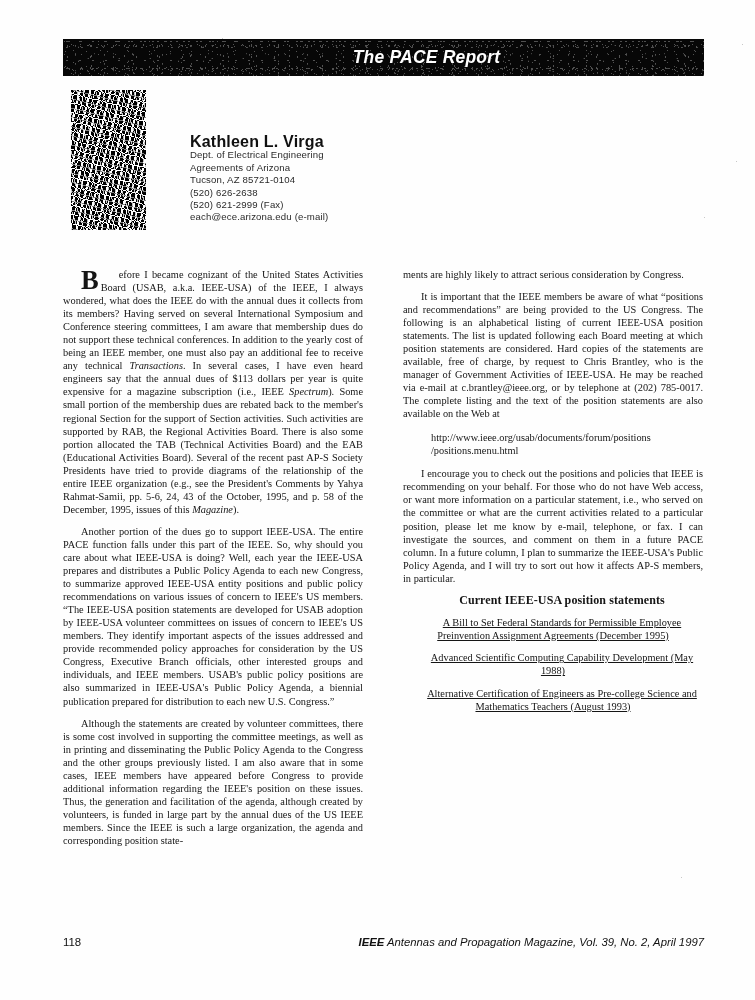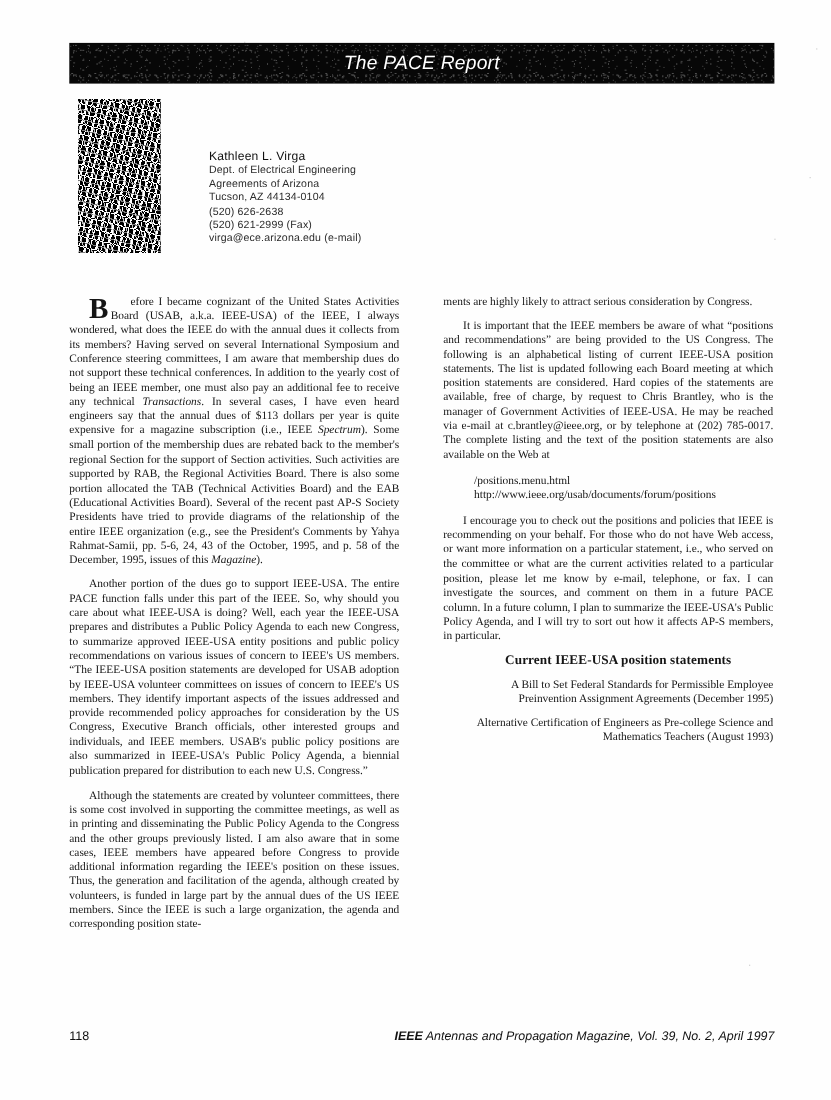--- a/index.html
+++ b/index.html
@@ -67,12 +67,13 @@
     text-align: center;
     color: #ffffff;
     font-family: "Liberation Sans", sans-serif;
-    font-weight: normal;
+    font-weight: bold;
     font-style: italic;
     font-size: 17.5px;
     letter-spacing: 0.2px;
     z-index: 2;
     text-shadow: 0 0 1px #000;
+    padding-left: 43px;
   }
 
   

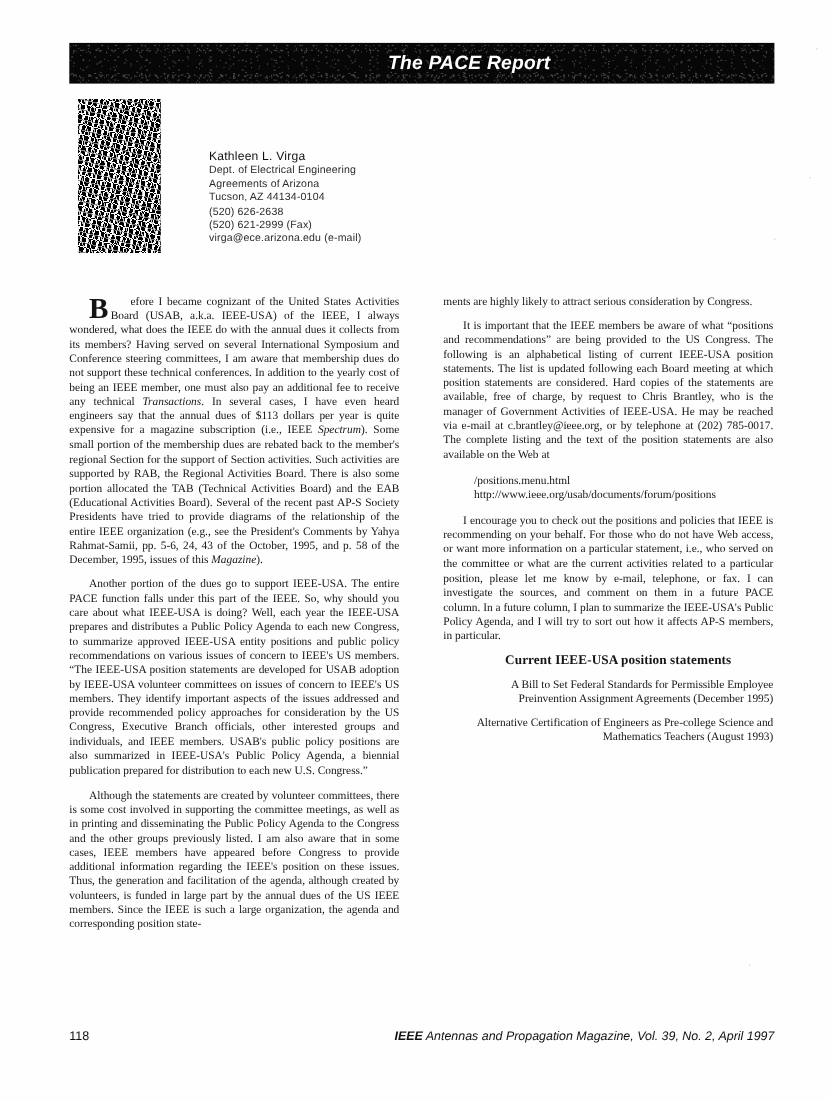--- a/index.html
+++ b/index.html
@@ -125,8 +125,8 @@
     letter-spacing: 0.15px;
   }
   .author .name {
-    font-weight: normal;
-    font-size: 11px;
+    font-weight: bold;
+    font-size: 16px;
     color: #101010;
     letter-spacing: 0.2px;
     margin-bottom: 1px;

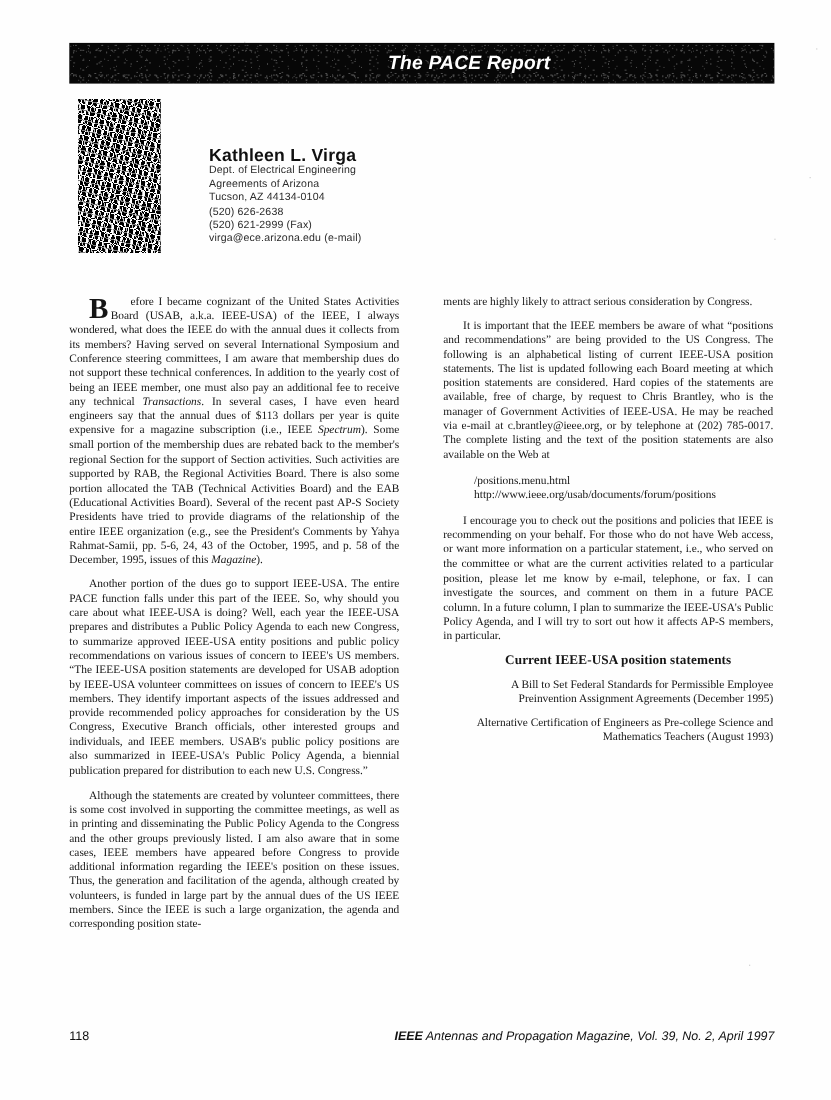--- a/index.html
+++ b/index.html
@@ -248,7 +248,7 @@
     <div class="name line">Kathleen L. Virga</div>
     <div class="line">Dept. of Electrical Engineering</div>
     <div class="line">Agreements of Arizona</div>
-    <div class="line">Tucson, AZ 44134-0104</div>
+    <div class="line">Tucson, AZ 85721-0104</div>
     <div class="line">(520) 626-2638</div>
     <div class="line">(520) 621-2999 (Fax)</div>
     <div class="line">virga@ece.arizona.edu (e-mail)</div>

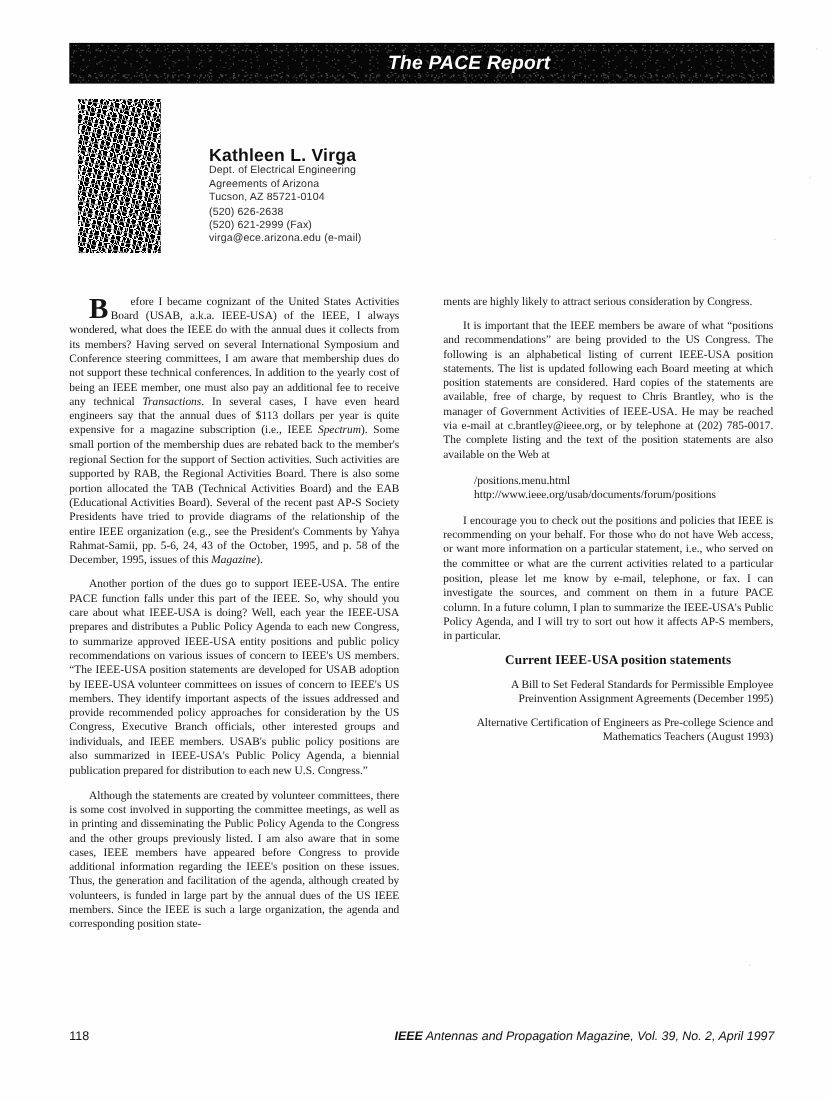--- a/index.html
+++ b/index.html
@@ -251,7 +251,7 @@
     <div class="line">Tucson, AZ 85721-0104</div>
     <div class="line">(520) 626-2638</div>
     <div class="line">(520) 621-2999 (Fax)</div>
-    <div class="line">virga@ece.arizona.edu (e-mail)</div>
+    <div class="line">each@ece.arizona.edu (e-mail)</div>
   </div>
 
   <div class="col col-left">

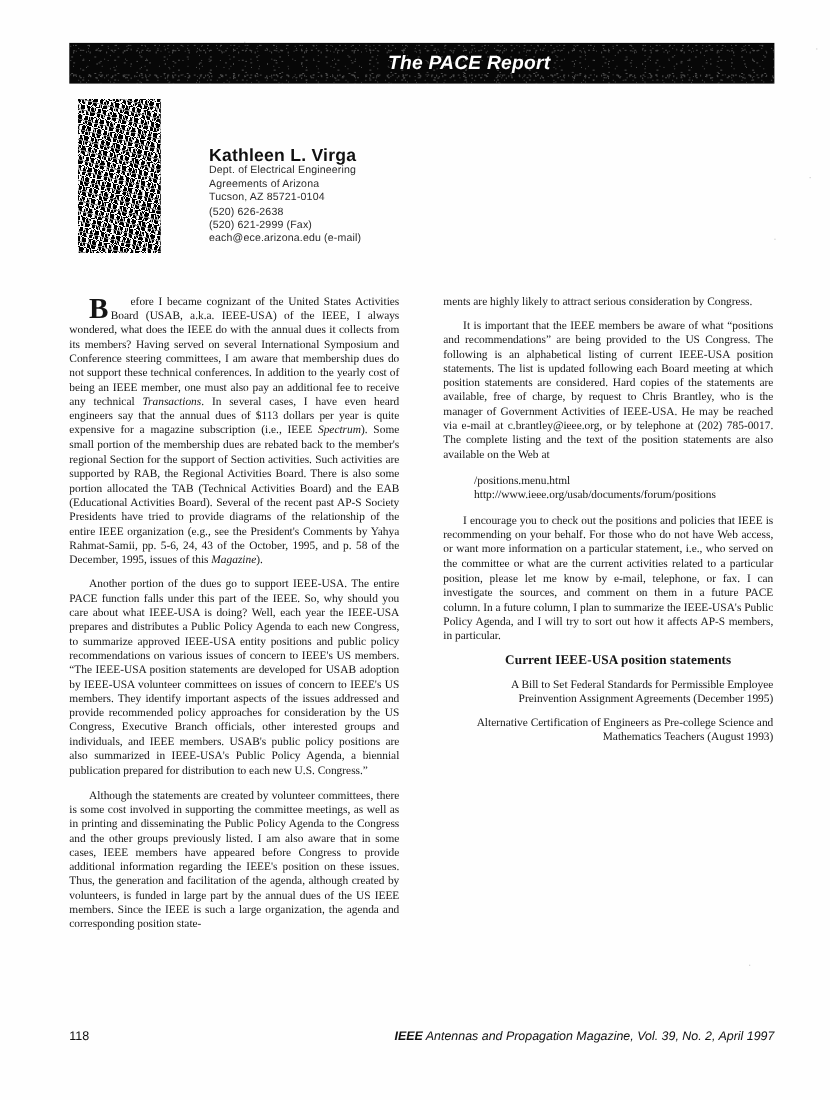--- a/index.html
+++ b/index.html
@@ -270,8 +270,8 @@
     <p>It is important that the IEEE members be aware of what “positions and recommendations” are being provided to the US Congress. The following is an alphabetical listing of current IEEE-USA position statements. The list is updated following each Board meeting at which position statements are considered. Hard copies of the statements are available, free of charge, by request to Chris Brantley, who is the manager of Government Activities of IEEE-USA. He may be reached via e-mail at c.brantley@ieee.org, or by telephone at (202) 785-0017. The complete listing and the text of the position statements are also available on the Web at</p>
 
     <div class="url-block">
+      <div>http://www.ieee.org/usab/documents/forum/positions</div>
       <div>/positions.menu.html</div>
-      <div>http://www.ieee.org/usab/documents/forum/positions</div>
     </div>
 
     <p>I encourage you to check out the positions and policies that IEEE is recommending on your behalf. For those who do not have Web access, or want more information on a particular statement, i.e., who served on the committee or what are the current activities related to a particular position, please let me know by e-mail, telephone, or fax. I can investigate the sources, and comment on them in a future PACE column. In a future column, I plan to summarize the IEEE-USA's Public Policy Agenda, and I will try to sort out how it affects AP-S members, in particular.</p>

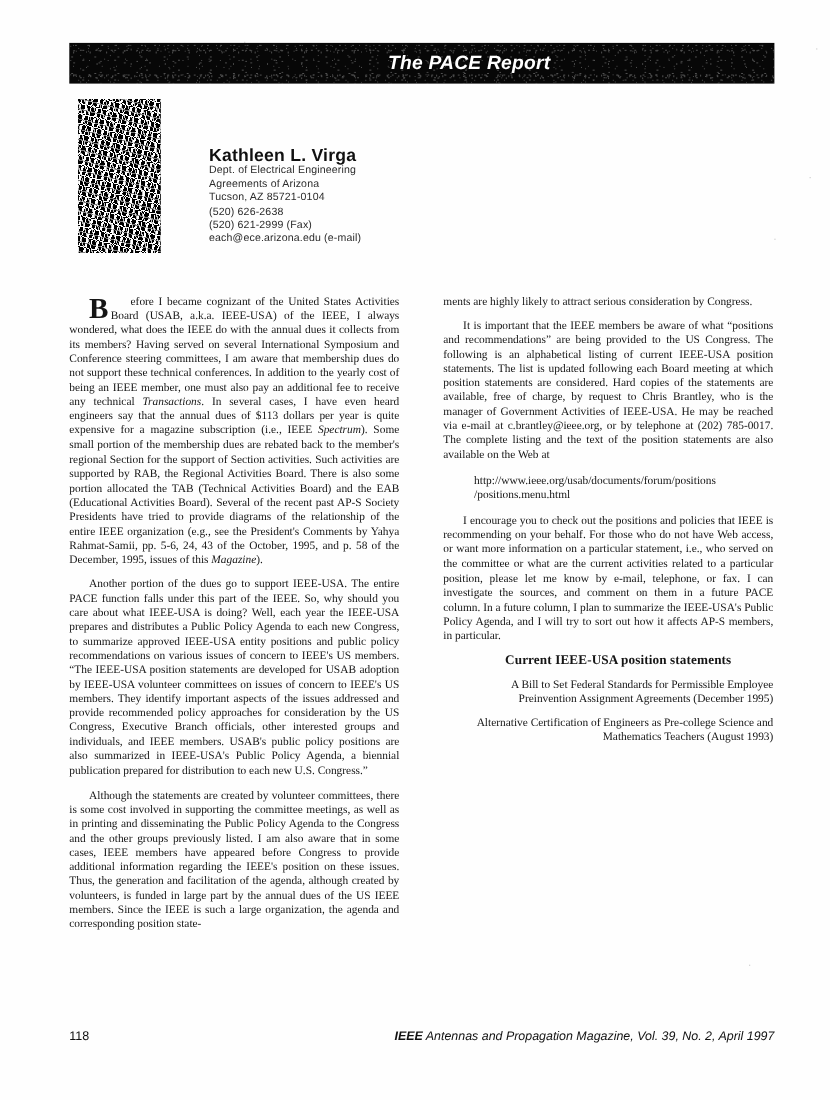--- a/index.html
+++ b/index.html
@@ -187,8 +187,9 @@
   .stmt {
     margin: 0 0 12.5px 0;
     text-indent: 0;
-    text-align: right;
+    text-align: center;
     line-height: 13.2px;
+    text-decoration: underline;
   }
 
   

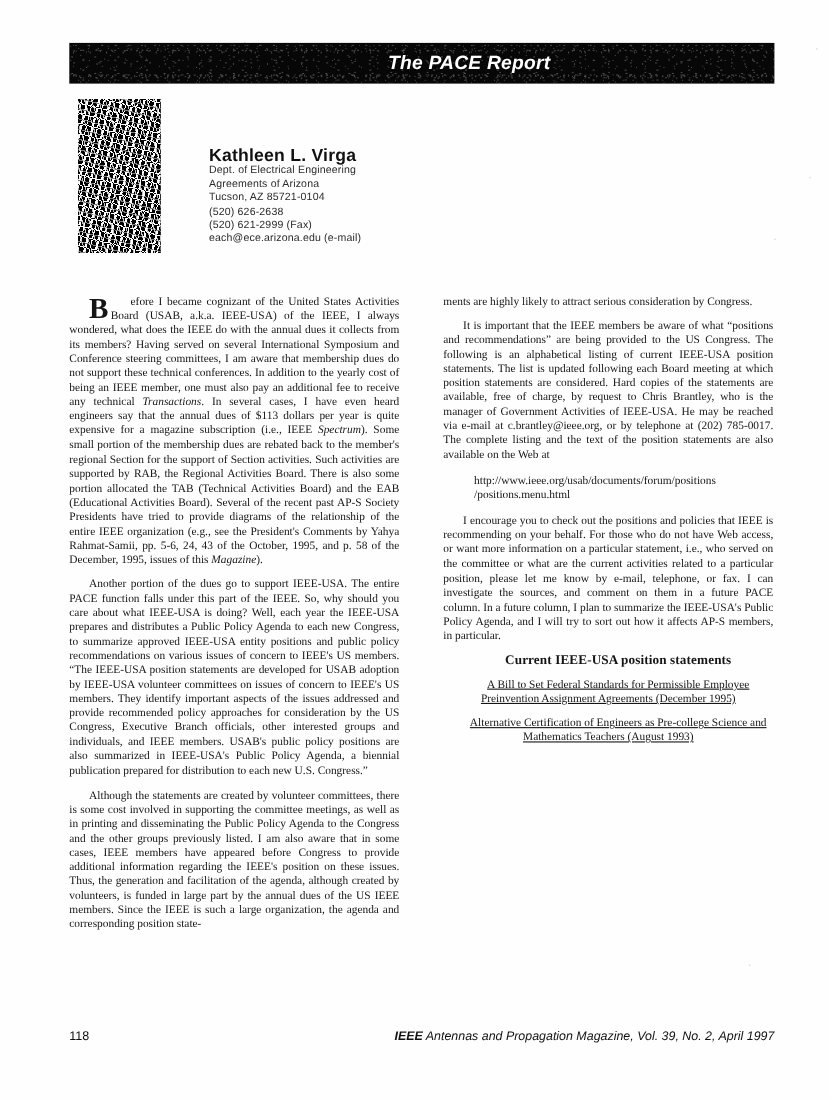--- a/index.html
+++ b/index.html
@@ -280,6 +280,7 @@
     <p class="section-head">Current IEEE-USA position statements</p>
 
     <p class="stmt">A Bill to Set Federal Standards for Permissible Employee Preinvention Assignment Agreements (December 1995)</p>
+    <p class="stmt">Advanced Scientific Computing Capability Development (May 1988)</p>
     <p class="stmt">Alternative Certification of Engineers as Pre-college Science and Mathematics Teachers (August 1993)</p>
   </div>
 

